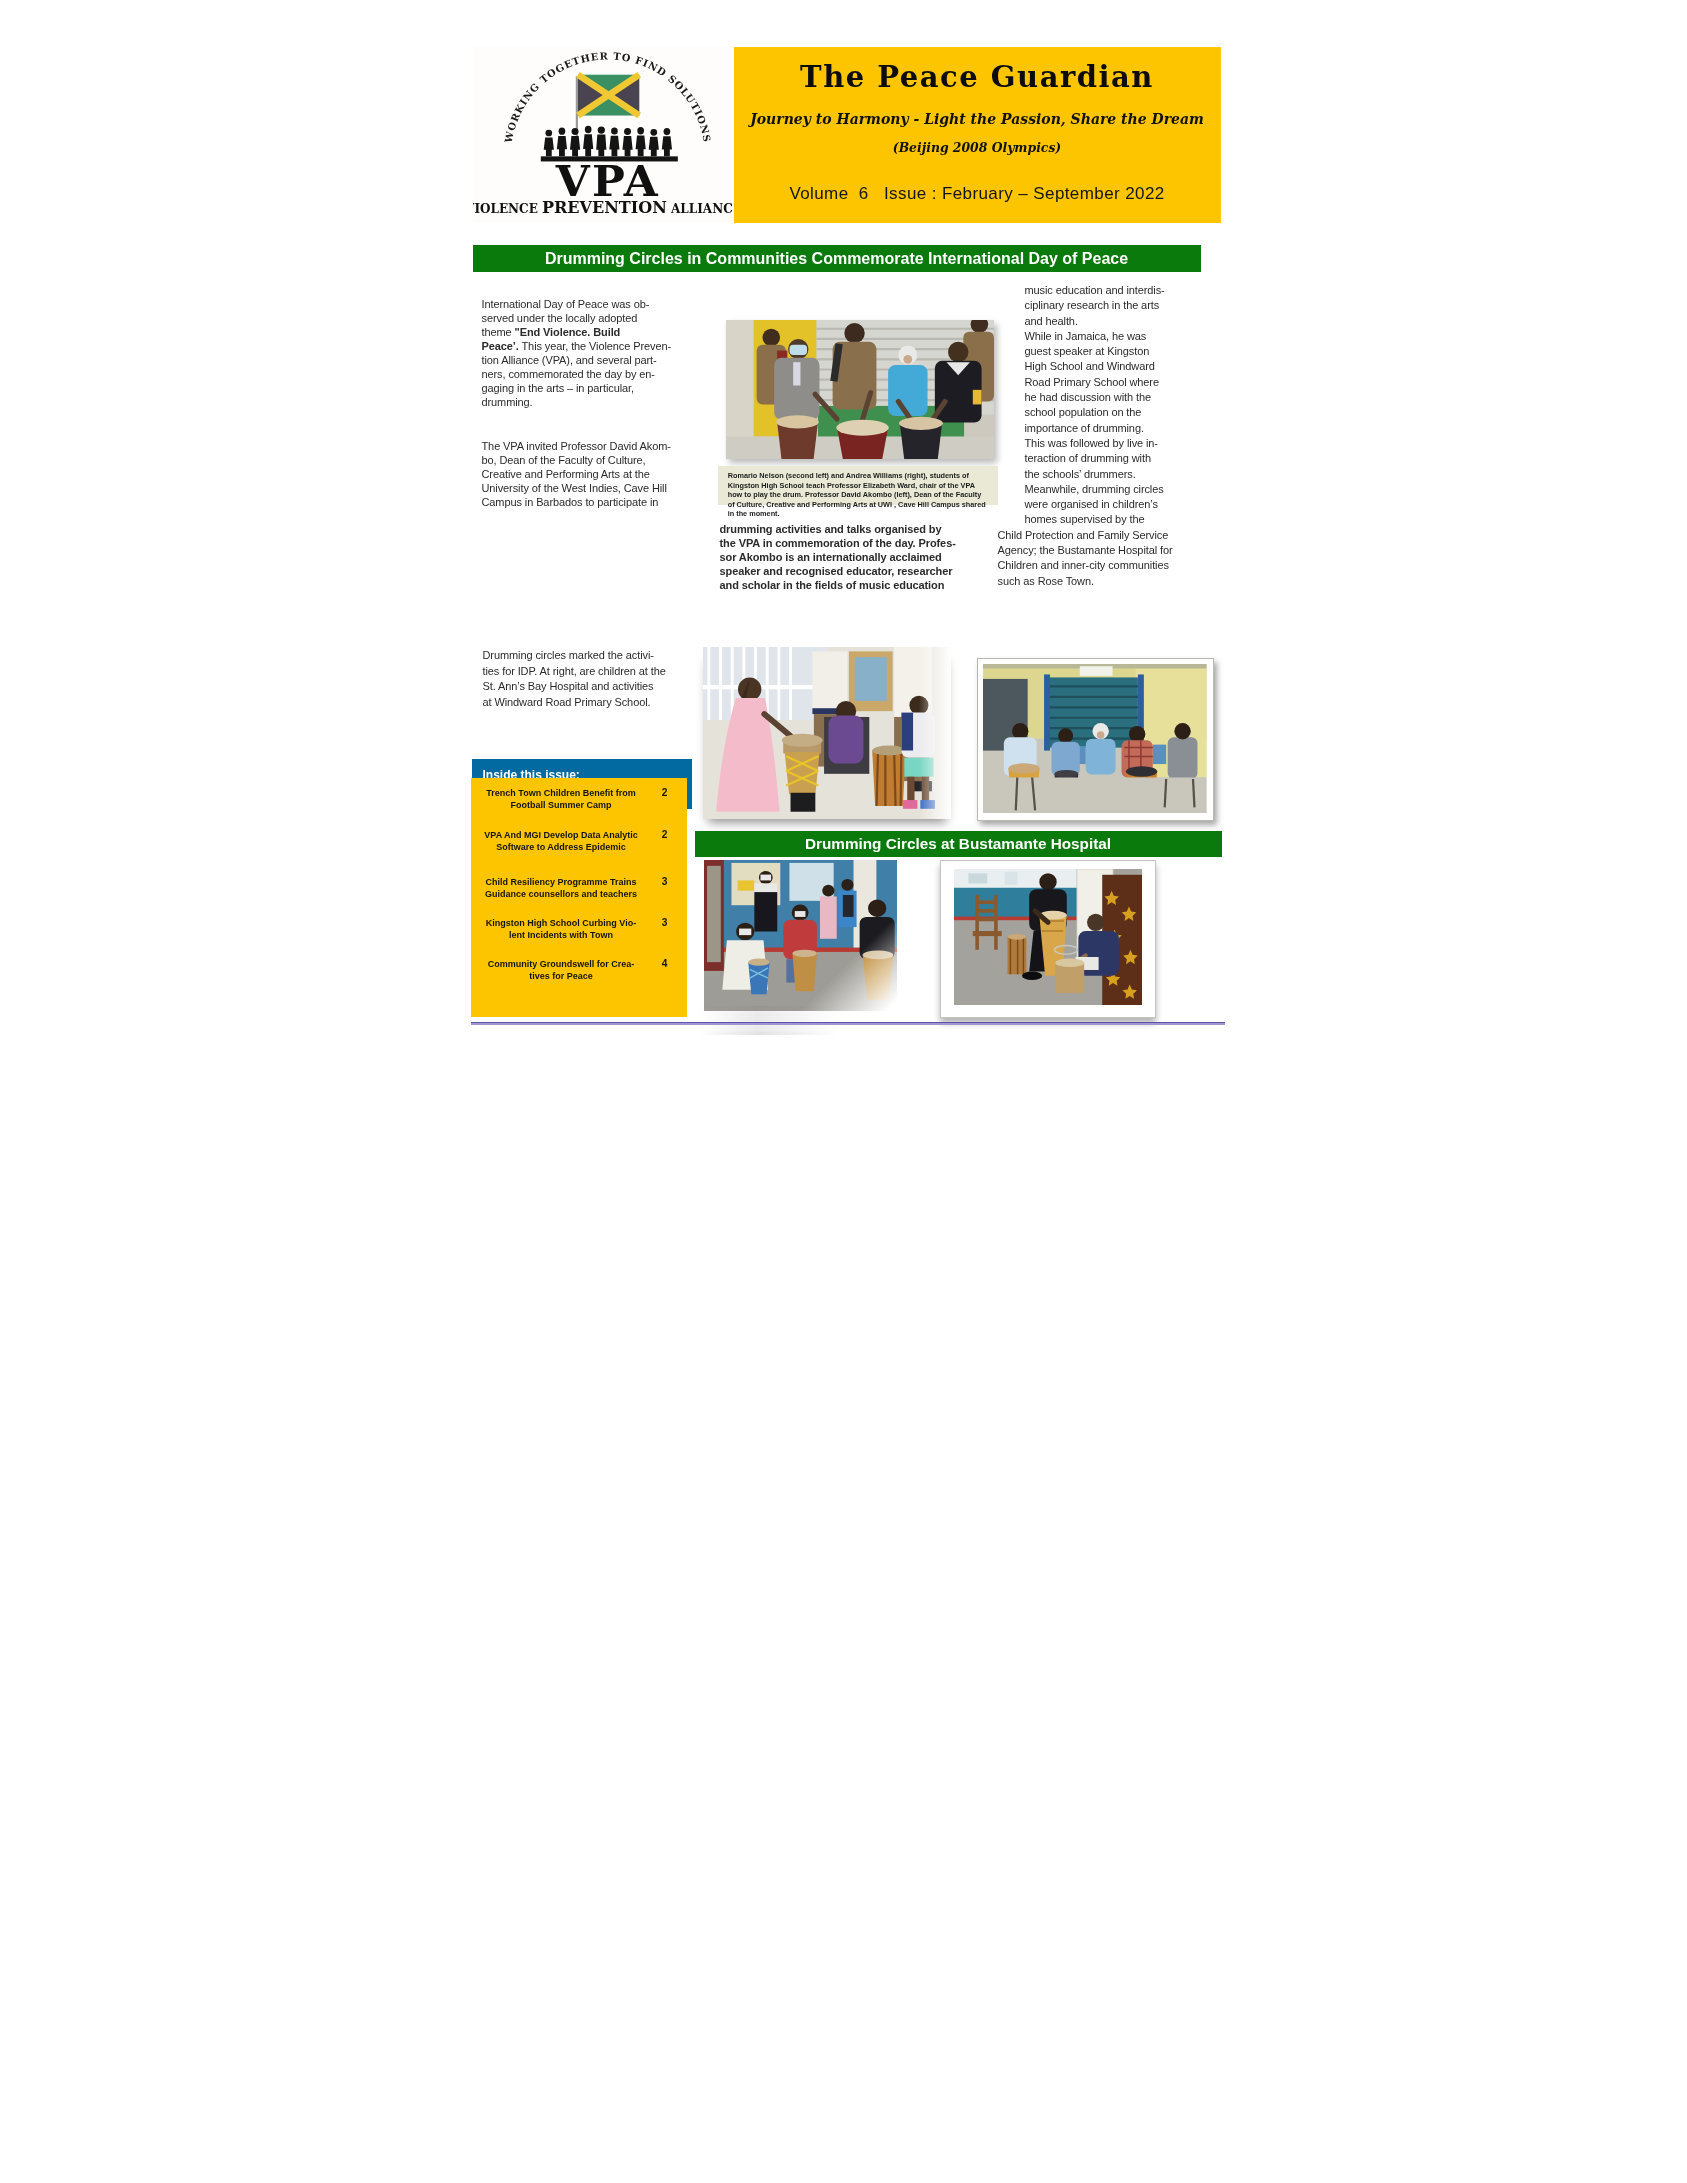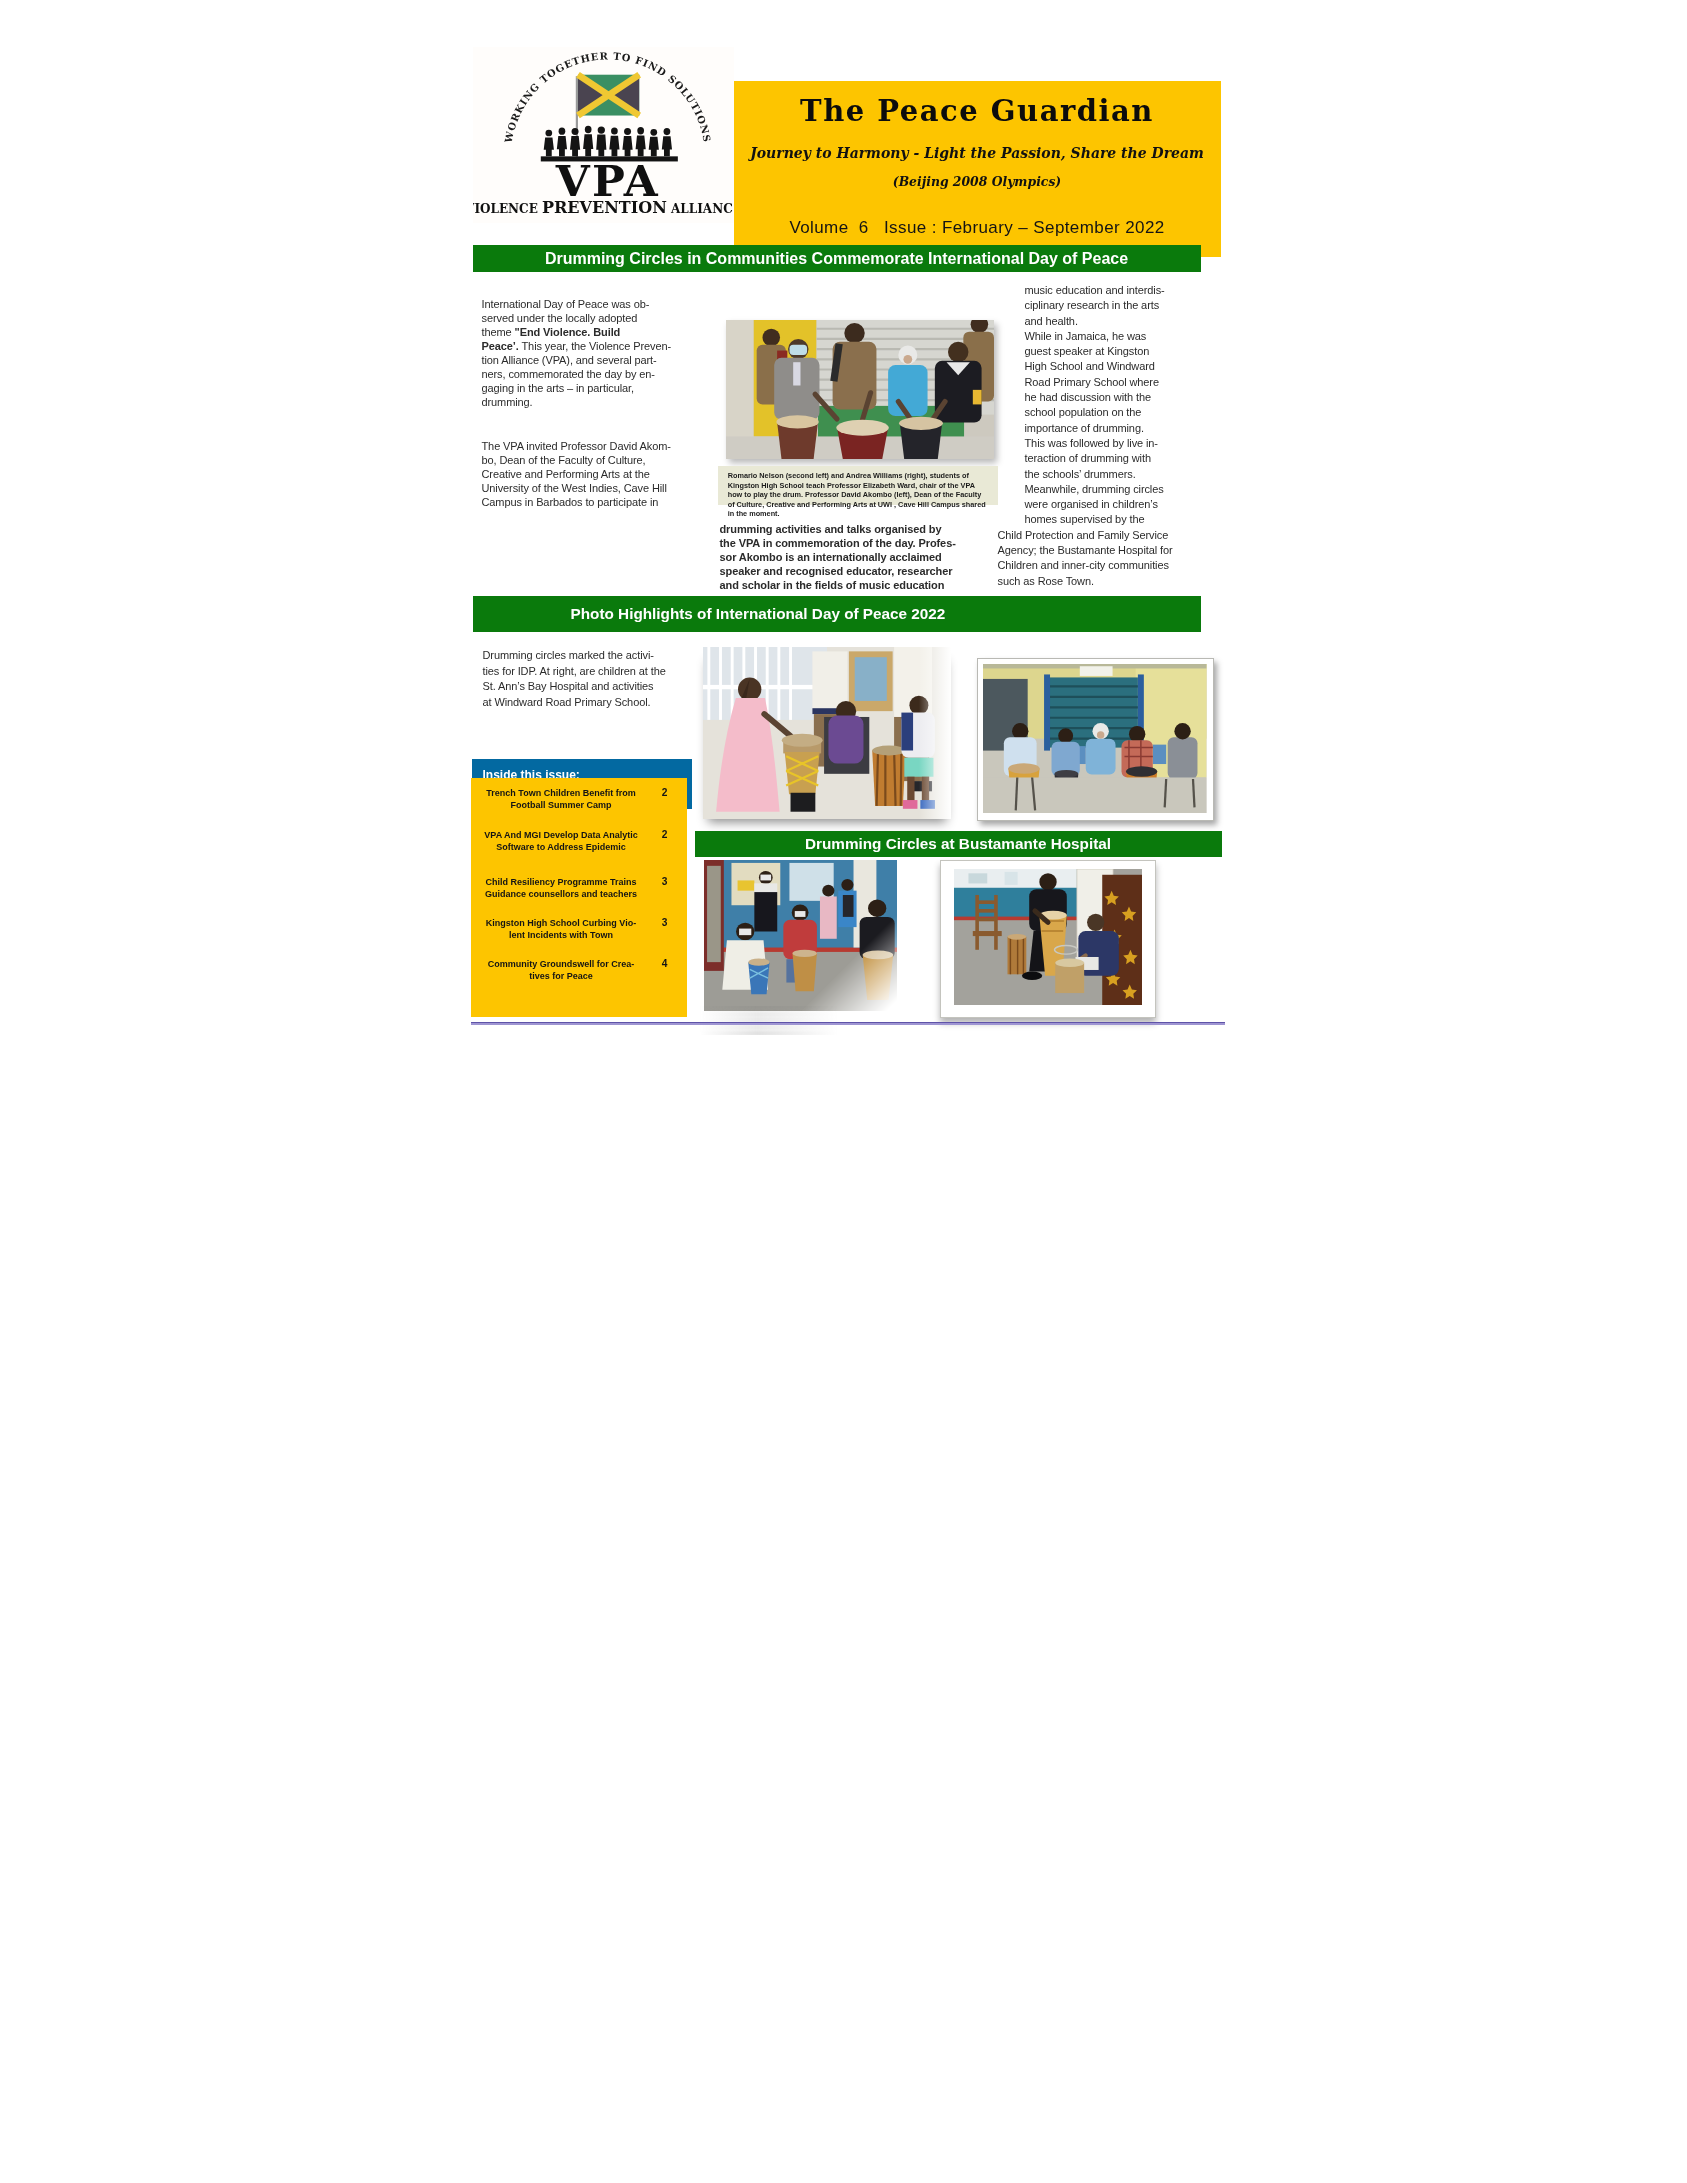--- a/index.html
+++ b/index.html
@@ -12,7 +12,7 @@
   
   .ink-mark{left:63px;top:51px;width:6.6px;height:10.2px;background:#161616;border-radius:60% 60% 55% 0;transform:rotate(12deg);}
   .logo-box{left:51px;top:47px;width:261px;height:176px;background:#fffdfb;}
-  .masthead{left:312px;top:47px;width:487px;height:176px;background:#fdc500;text-align:center;margin-top:34px;}
+  .masthead{left:312px;top:47px;width:487px;height:176px;background:#fdc500;text-align:center;}
   .mh-title{position:absolute;left:0;right:0;top:13px;font-family:"DejaVu Serif","Liberation Serif",serif;font-weight:bold;font-size:29px;letter-spacing:1.5px;color:#0c0c0c;}
   .mh-tag{position:absolute;left:0;right:0;top:64px;font-family:"DejaVu Serif","Liberation Serif",serif;font-weight:bold;font-style:italic;font-size:14px;color:#111;}
   .mh-tag2{position:absolute;left:0;right:0;top:93px;font-family:"DejaVu Serif","Liberation Serif",serif;font-weight:bold;font-style:italic;font-size:12.4px;color:#111;}

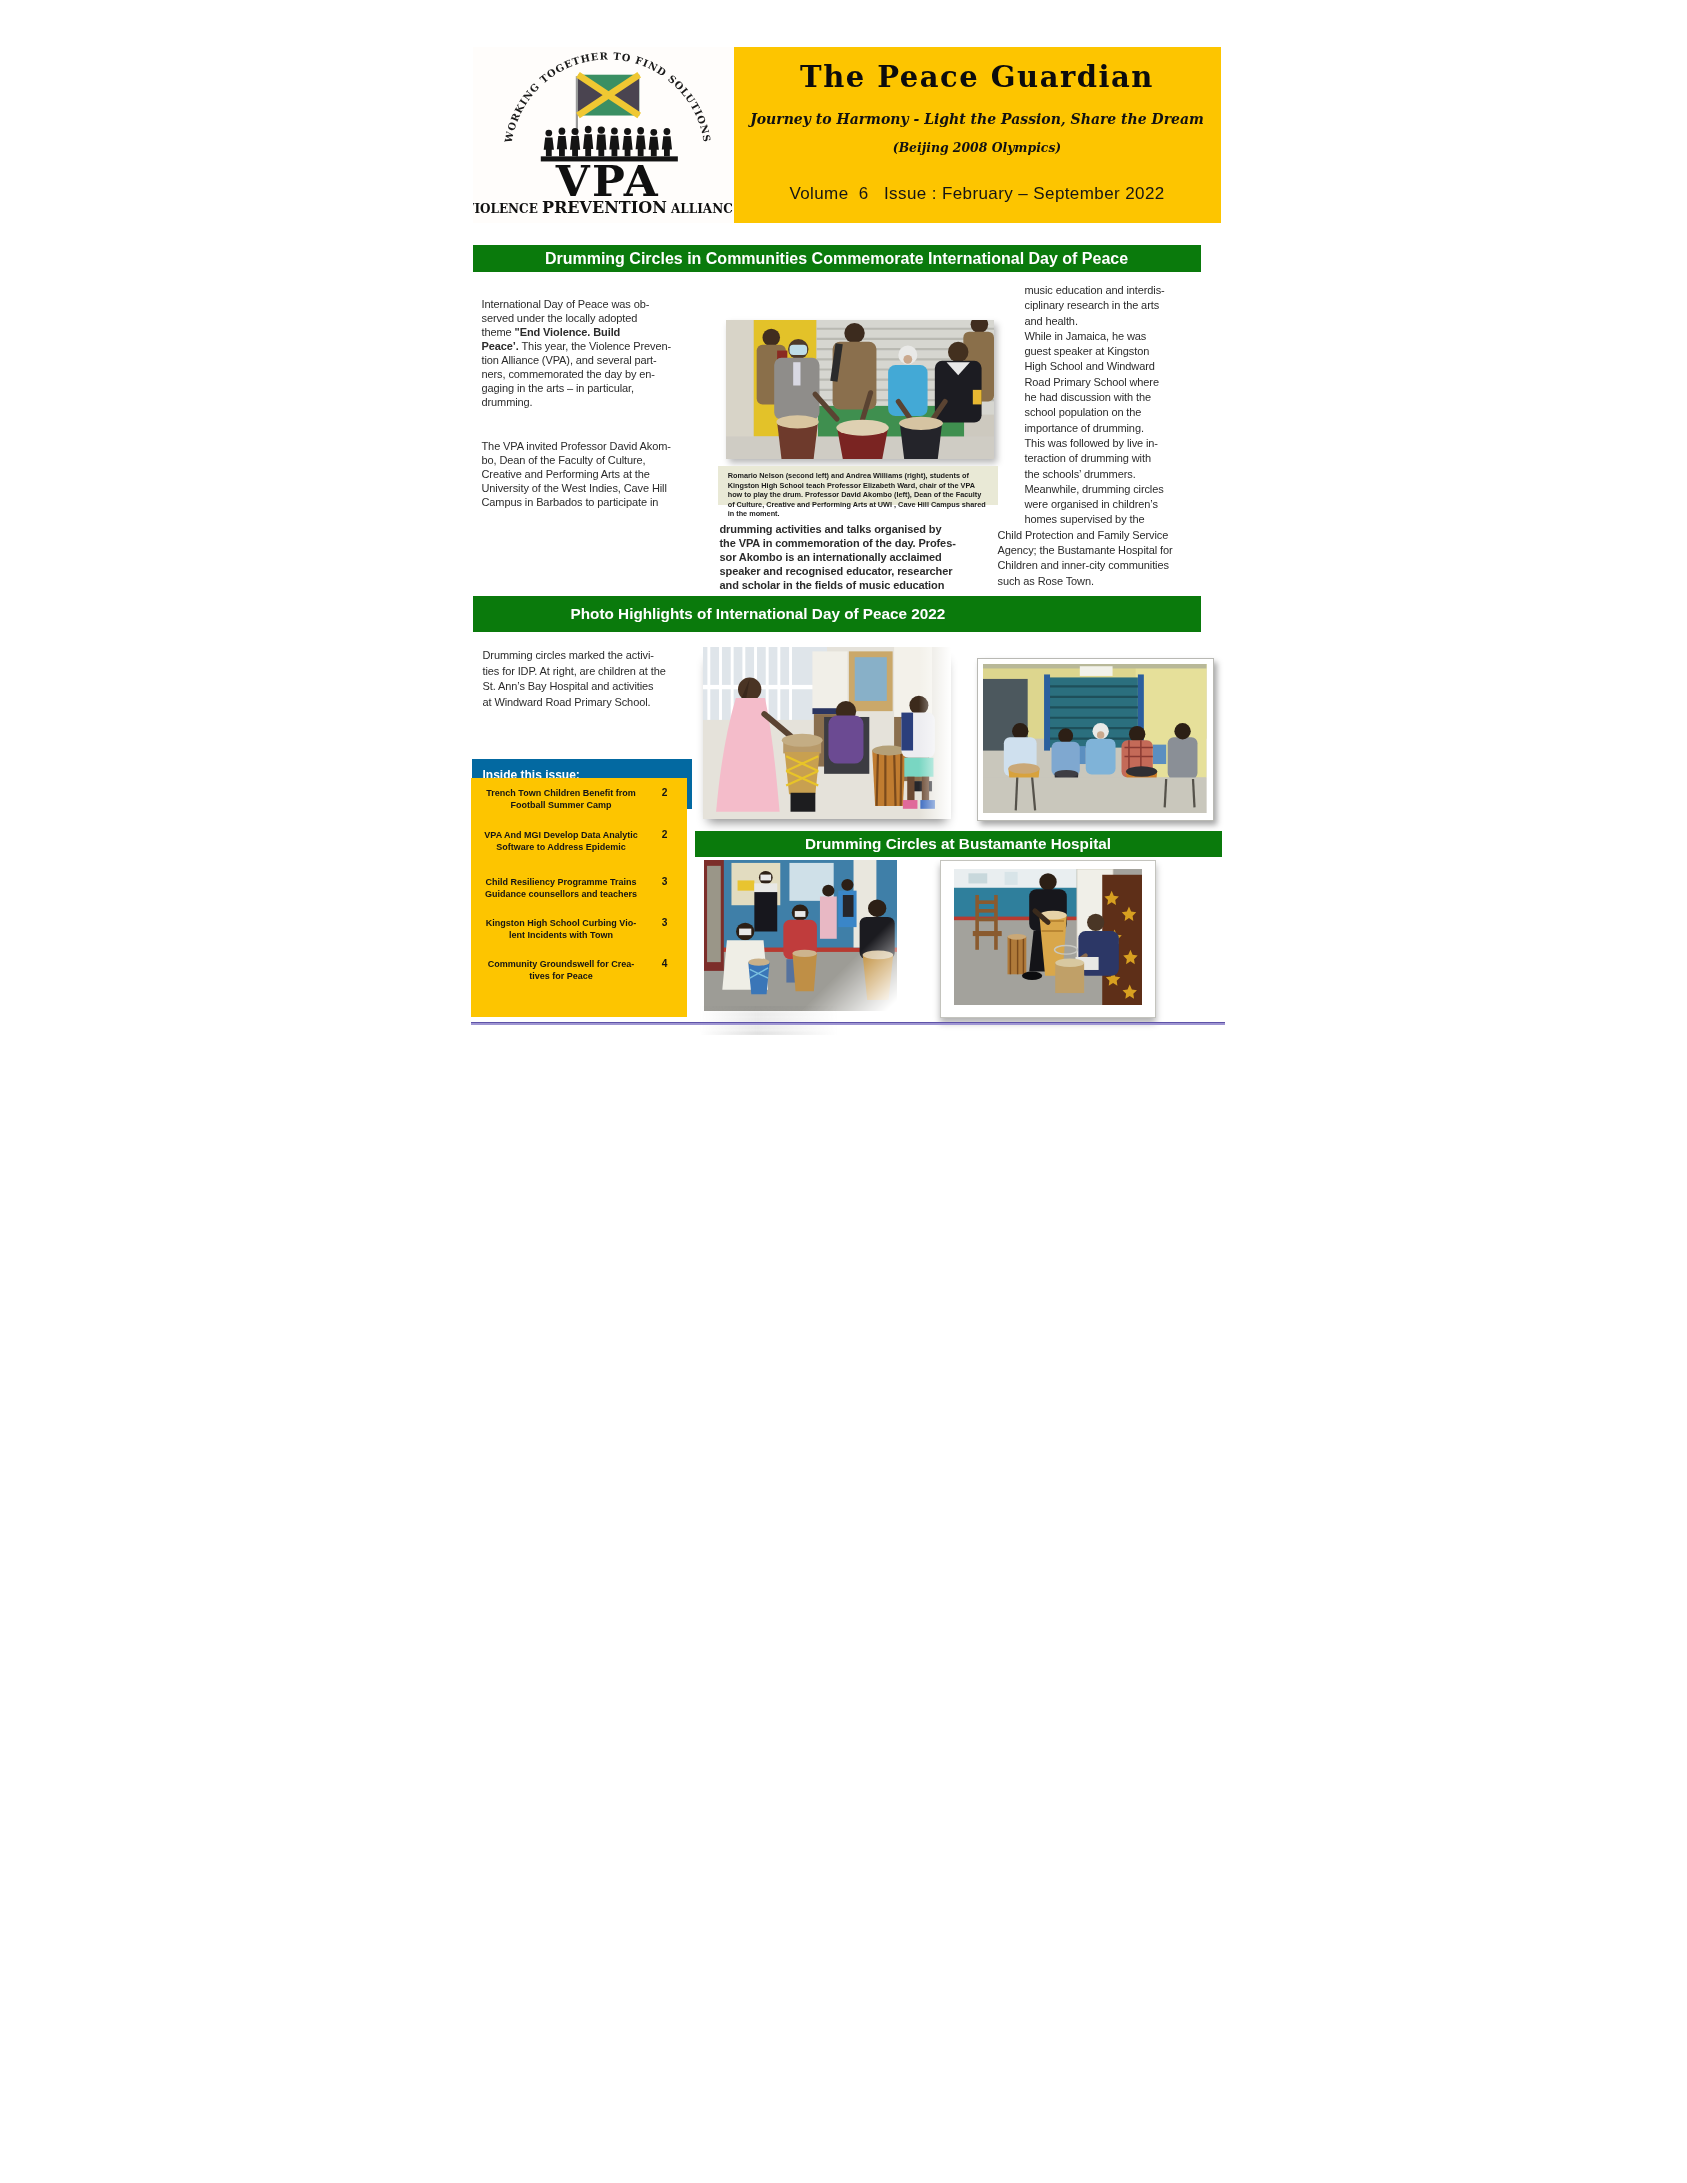--- a/index.html
+++ b/index.html
@@ -255,7 +255,6 @@
 such as Rose Town.</div>
   </div>
 
-  <div class="abs bar bar2">Photo Highlights of International Day of Peace 2022</div>
 
   <div class="abs body-text ph-intro pre">Drumming circles marked the activi-
 ties for IDP. At right, are children at the

